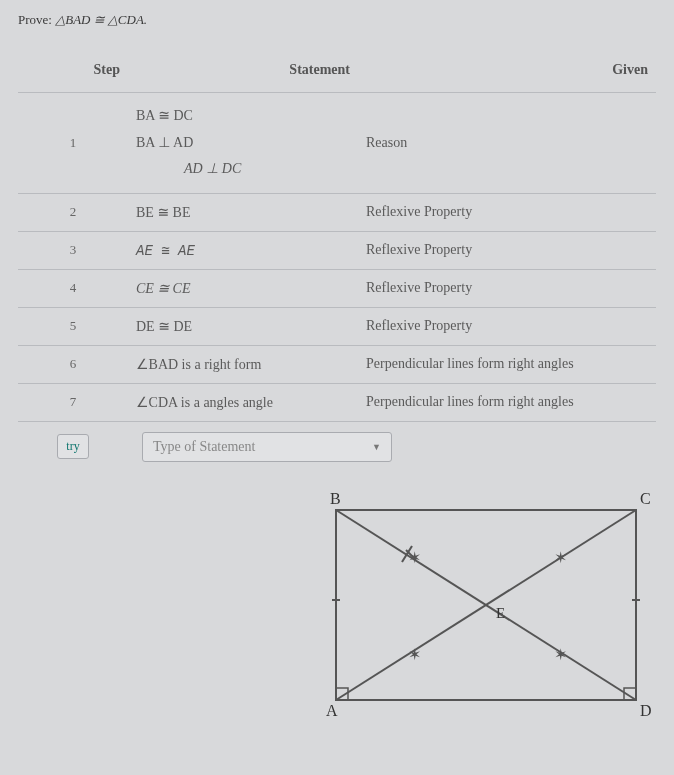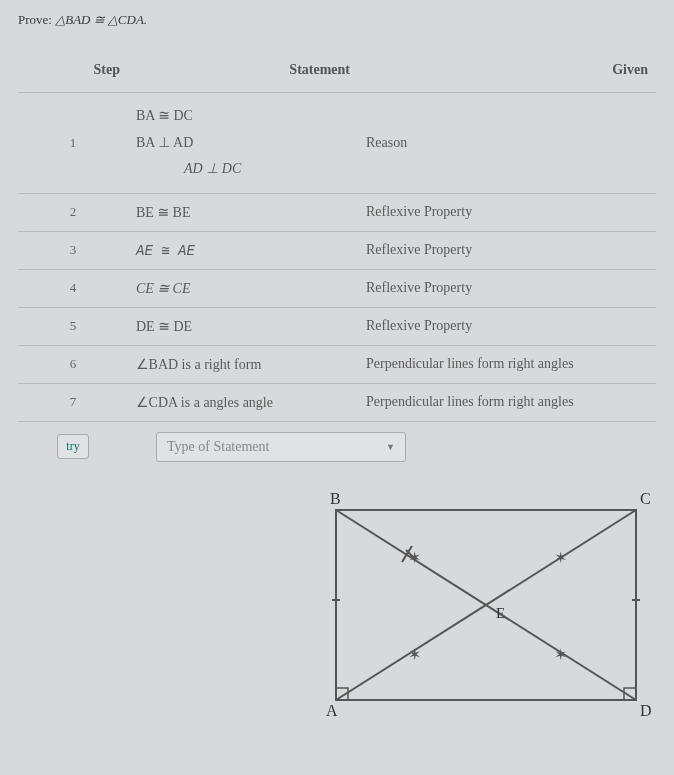--- a/index.html
+++ b/index.html
@@ -66,7 +66,7 @@
     color: #888;
     font-size: 14px;
     cursor: pointer;
-    margin-left: 20px;
+    margin-left: 6px;
   }
   .caret {
     font-size: 9px;

